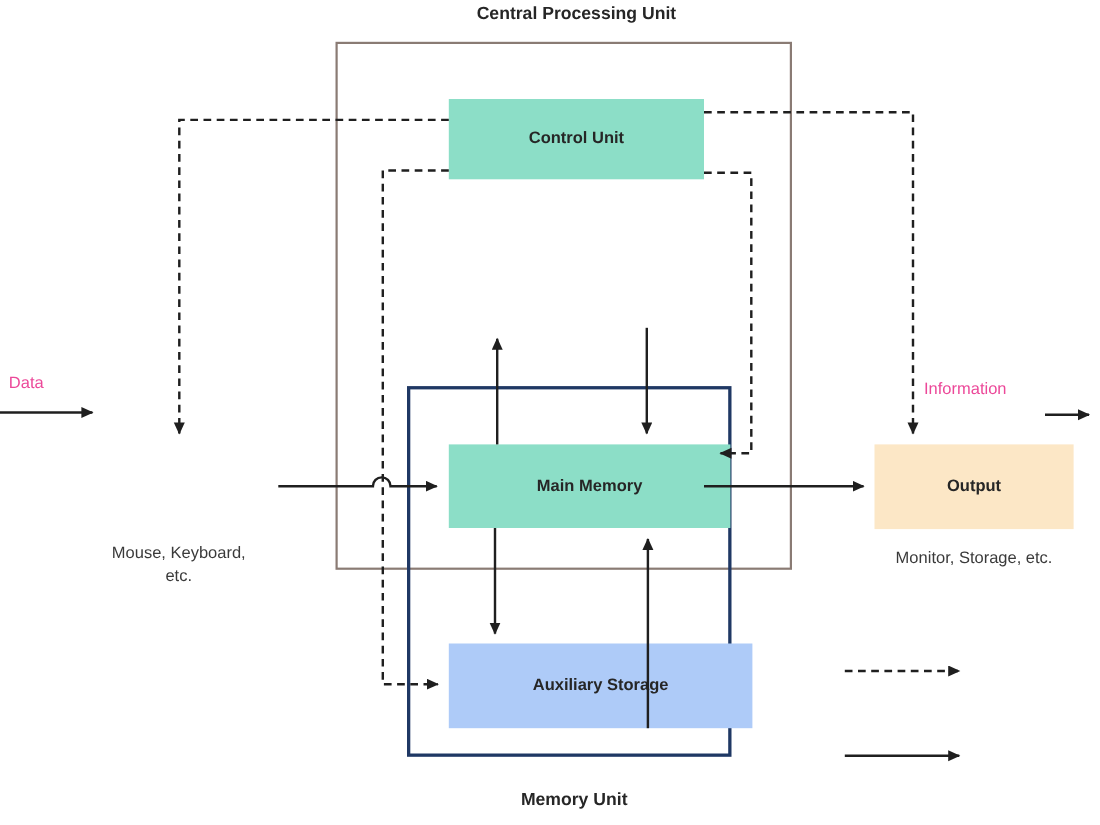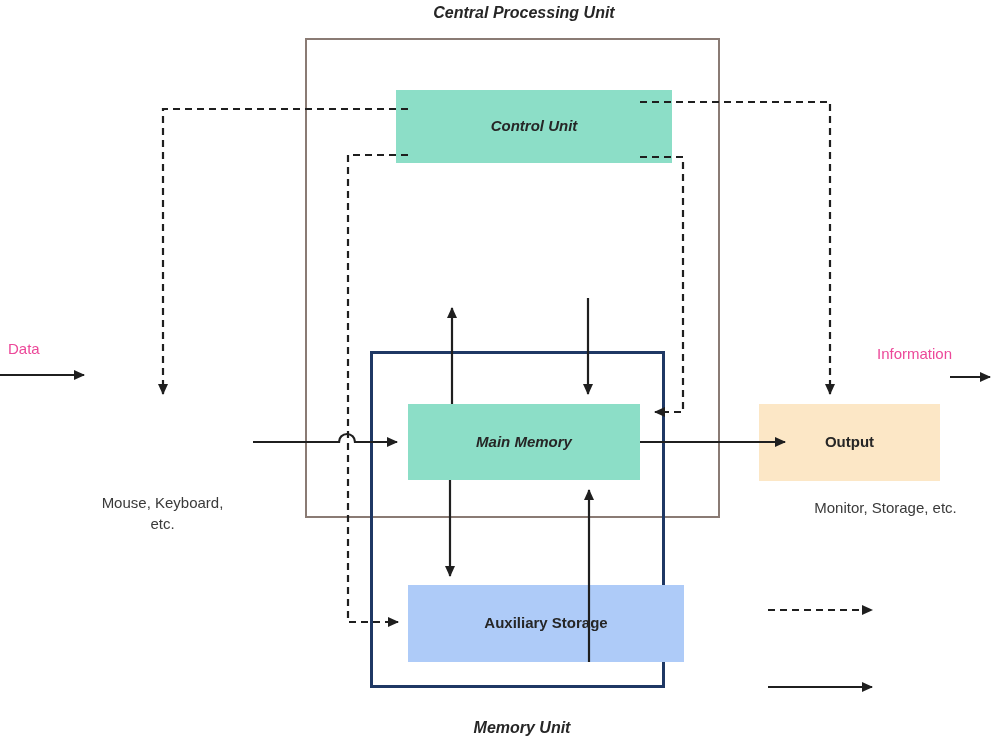--- a/index.html
+++ b/index.html
@@ -17,7 +17,6 @@
     font-size:16px;
     color:#262626;
     text-align:center;
-    font-style:italic;
   }
   .frame{position:absolute;box-sizing:border-box;background:transparent;}
   .cpu-frame{border:2px solid var(--cpu-border);}

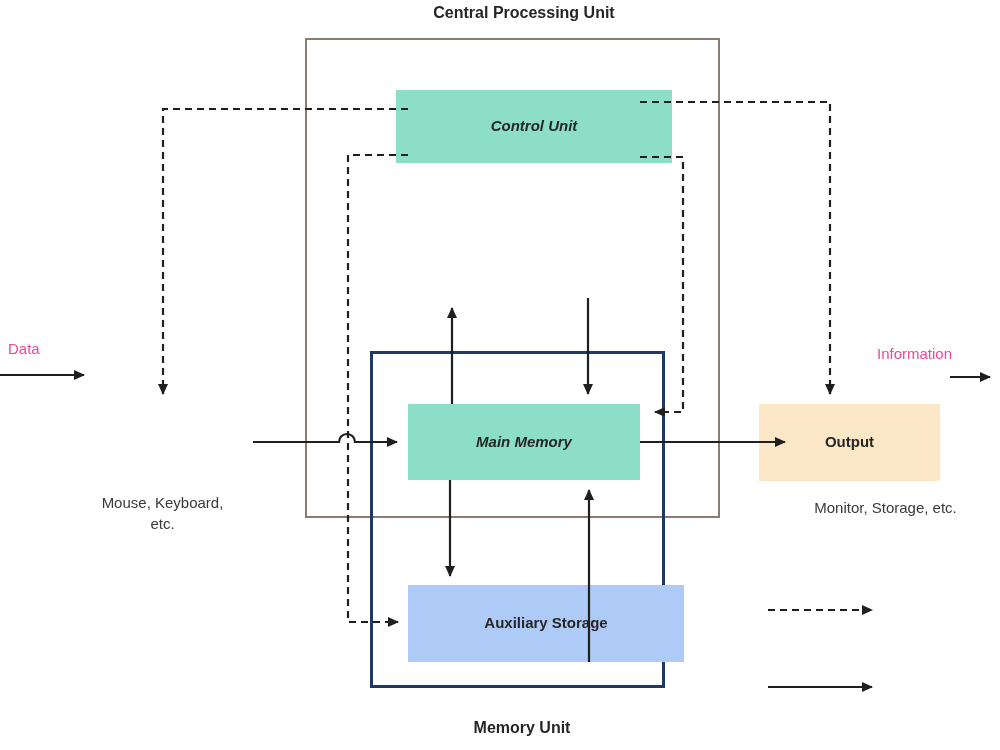--- a/index.html
+++ b/index.html
@@ -66,7 +66,7 @@
   <div class="frame cpu-frame" style="left:305px;top:38px;width:415px;height:480px;"></div>
   <div class="frame memory-frame" style="left:370px;top:351px;width:295px;height:337px;"></div>
 
-  <div class="box teal" style="left:396px;top:90px;width:276px;height:73px;font-style:italic;">
+  <div class="box teal" style="left:408px;top:90px;width:232px;height:73px;">
     <span>Control Unit</span>
   </div>
 

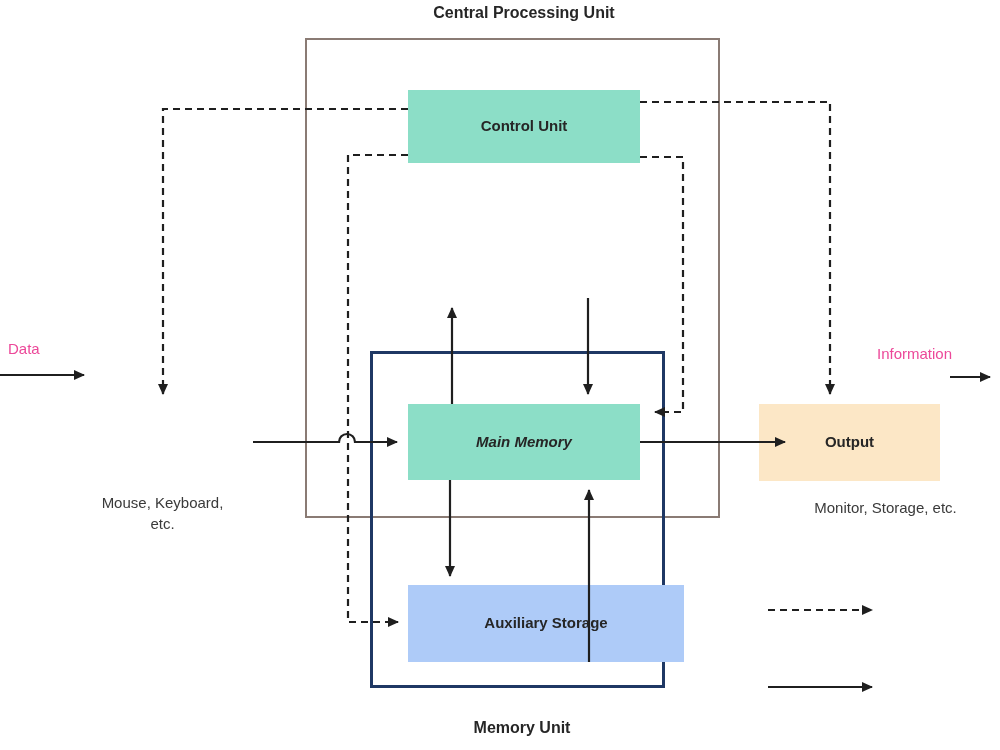--- a/index.html
+++ b/index.html
@@ -89,7 +89,7 @@
   <div class="caption" style="left:775px;top:497px;width:221px;">Monitor, Storage, etc.</div>
 
   <div class="flow-label" style="left:8px;top:340px;">Data</div>
-  <div class="flow-label" style="left:840px;top:345px;margin-left:37px;">Information</div>
+  <div class="flow-label" style="left:840px;top:345px;">Information</div>
 
   <svg class="connectors" width="1000" height="750" viewBox="0 0 1000 750">
     <defs>

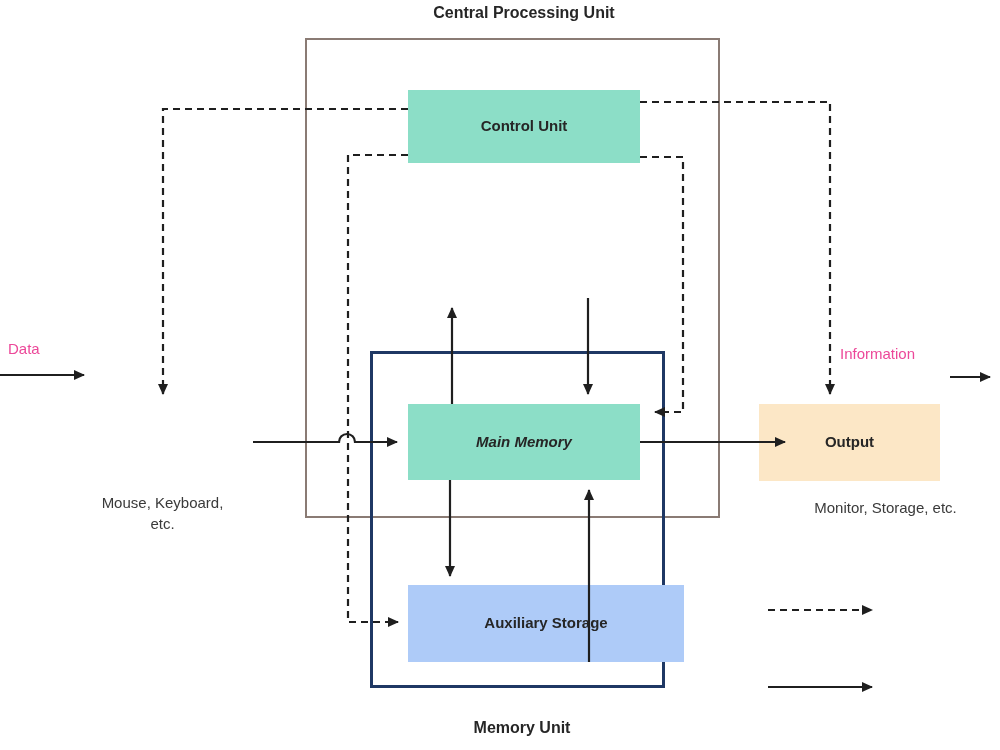--- a/index.html
+++ b/index.html
@@ -71,7 +71,7 @@
   </div>
 
 
-  <div class="box teal" style="left:408px;top:404px;width:232px;height:76px;font-style:italic;">
+  <div class="box teal" style="left:408px;top:404px;width:256px;height:76px;">
     <span>Main Memory</span>
   </div>
 

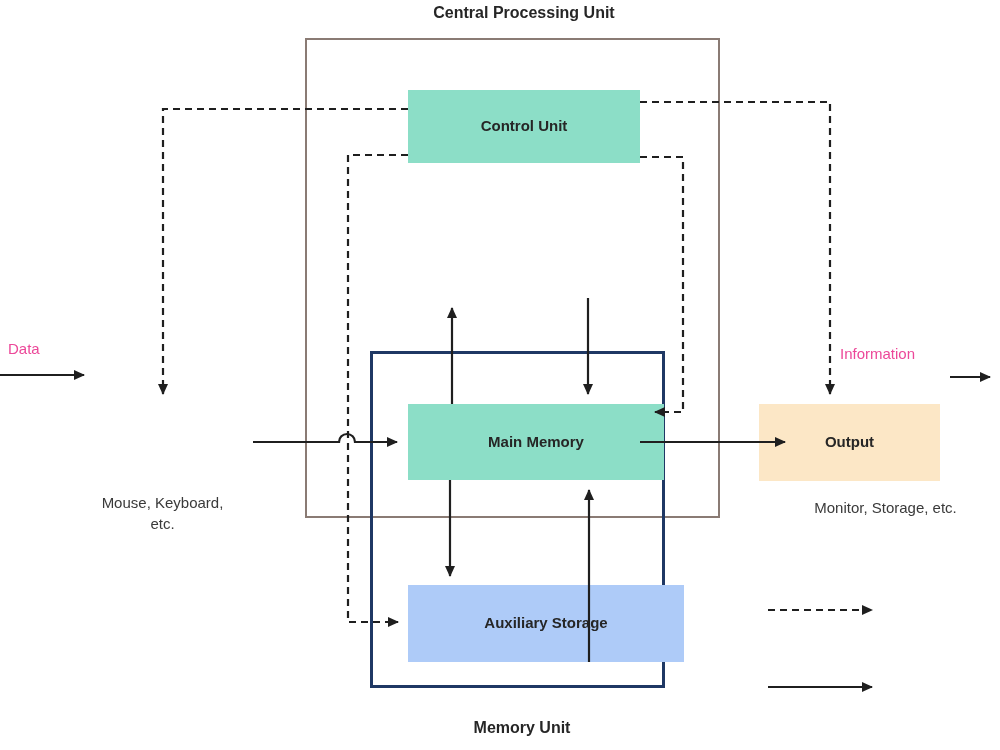--- a/index.html
+++ b/index.html
@@ -80,7 +80,7 @@
   </div>
 
 
-  <div class="box peach" style="left:759px;top:404px;width:181px;height:77px;">
+  <div class="box peach" style="left:795px;top:404px;width:181px;height:77px;">
     <span>Output</span>
   </div>
 

